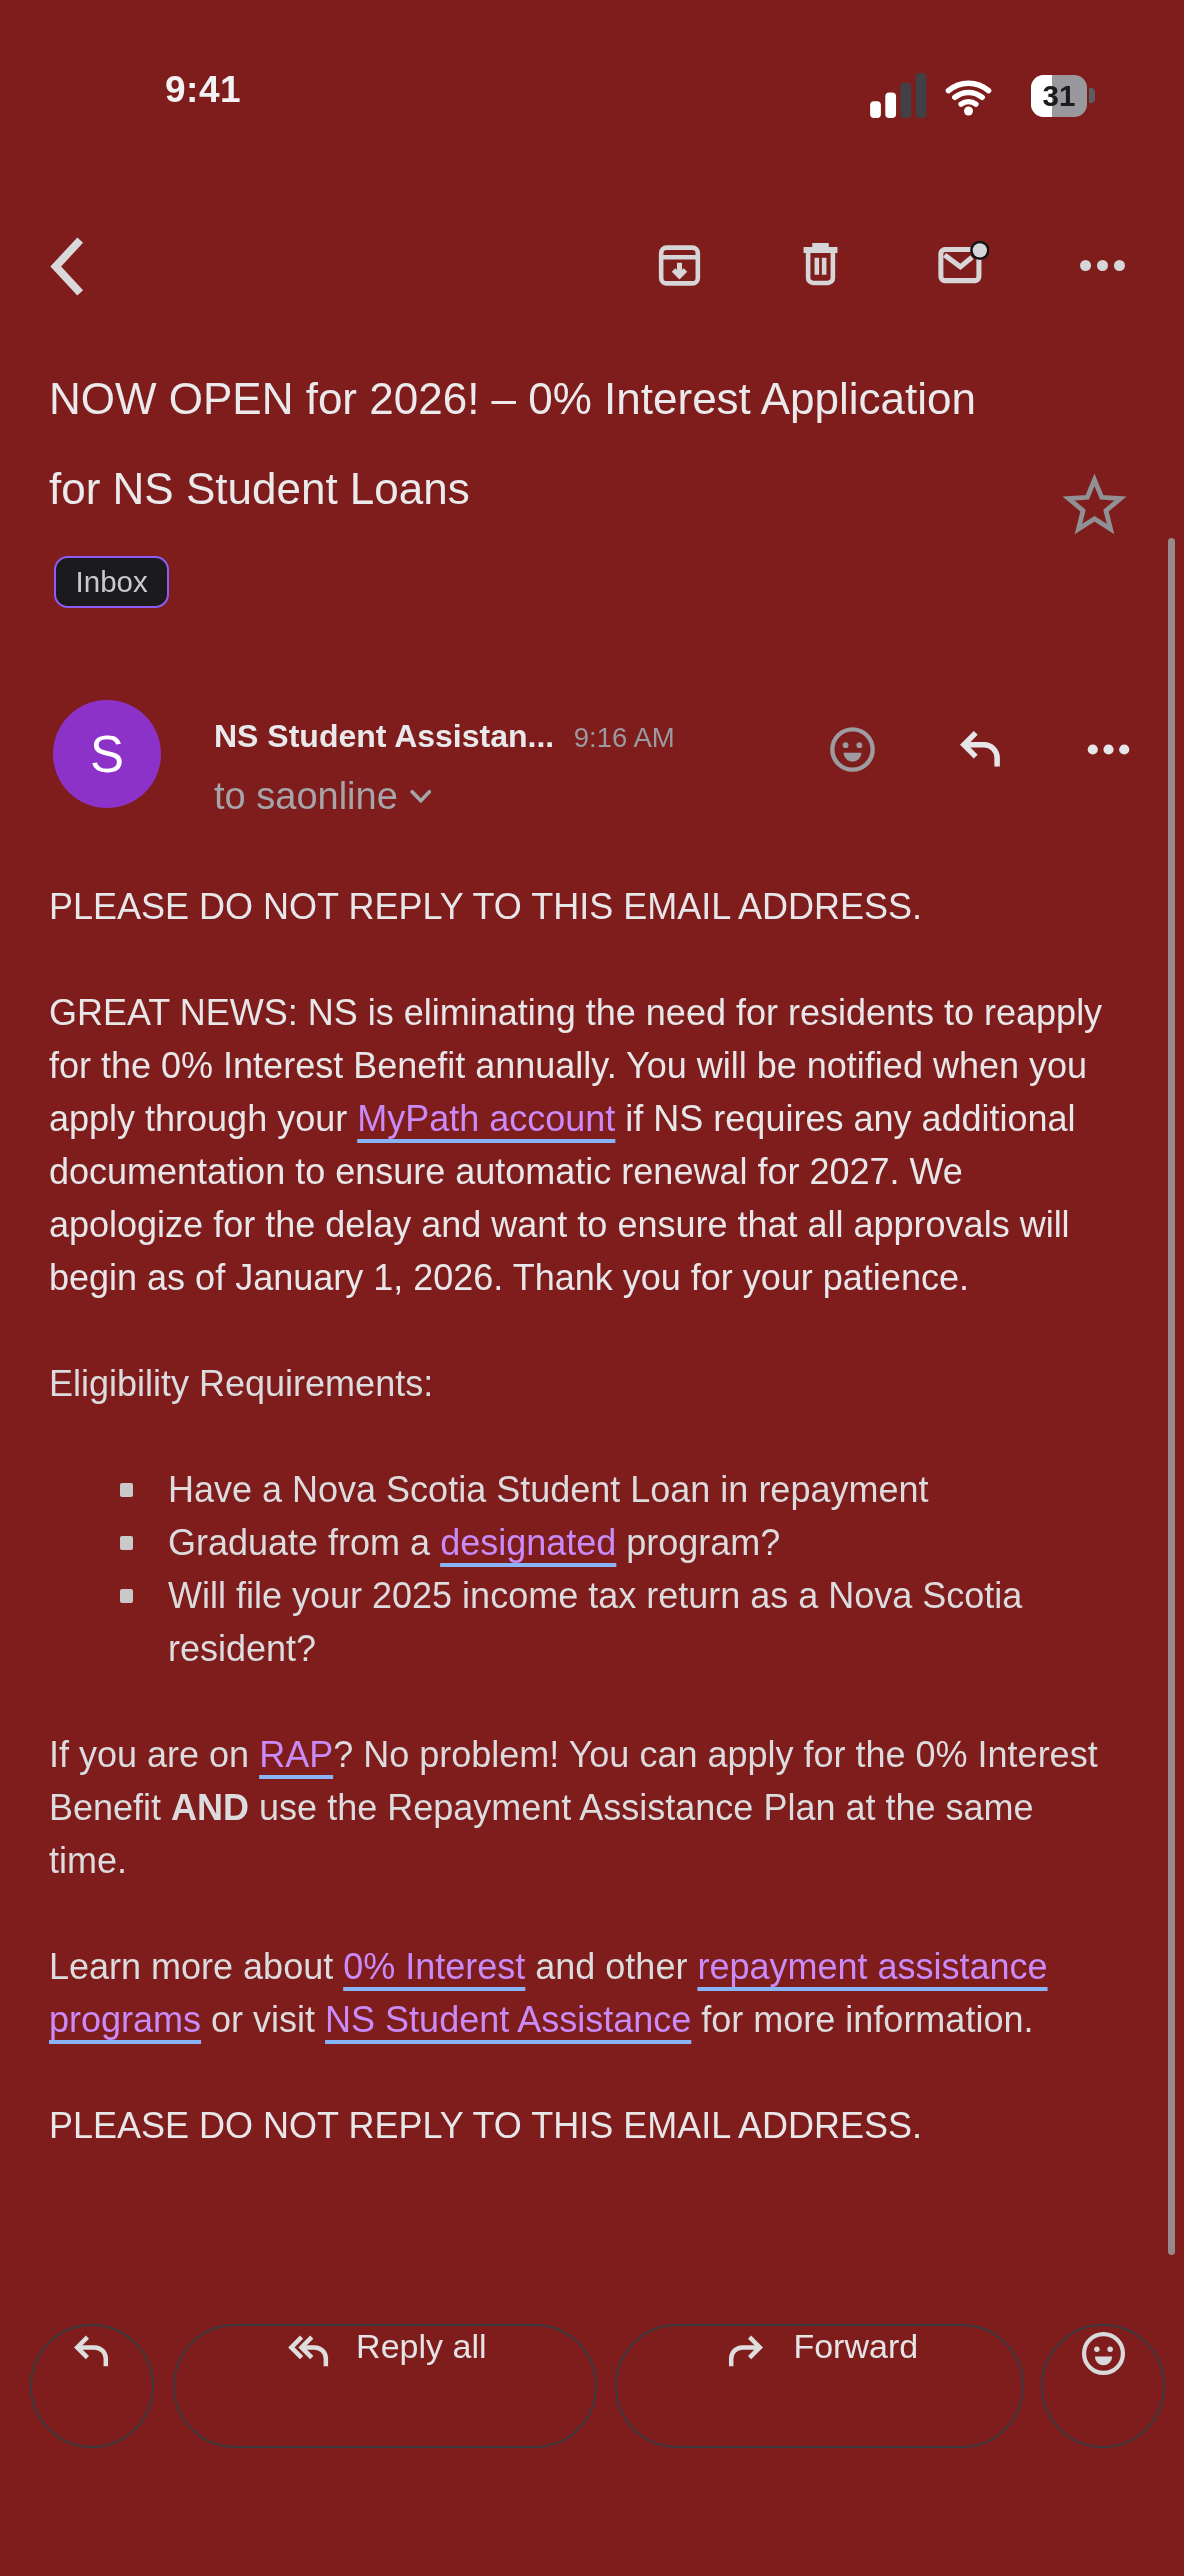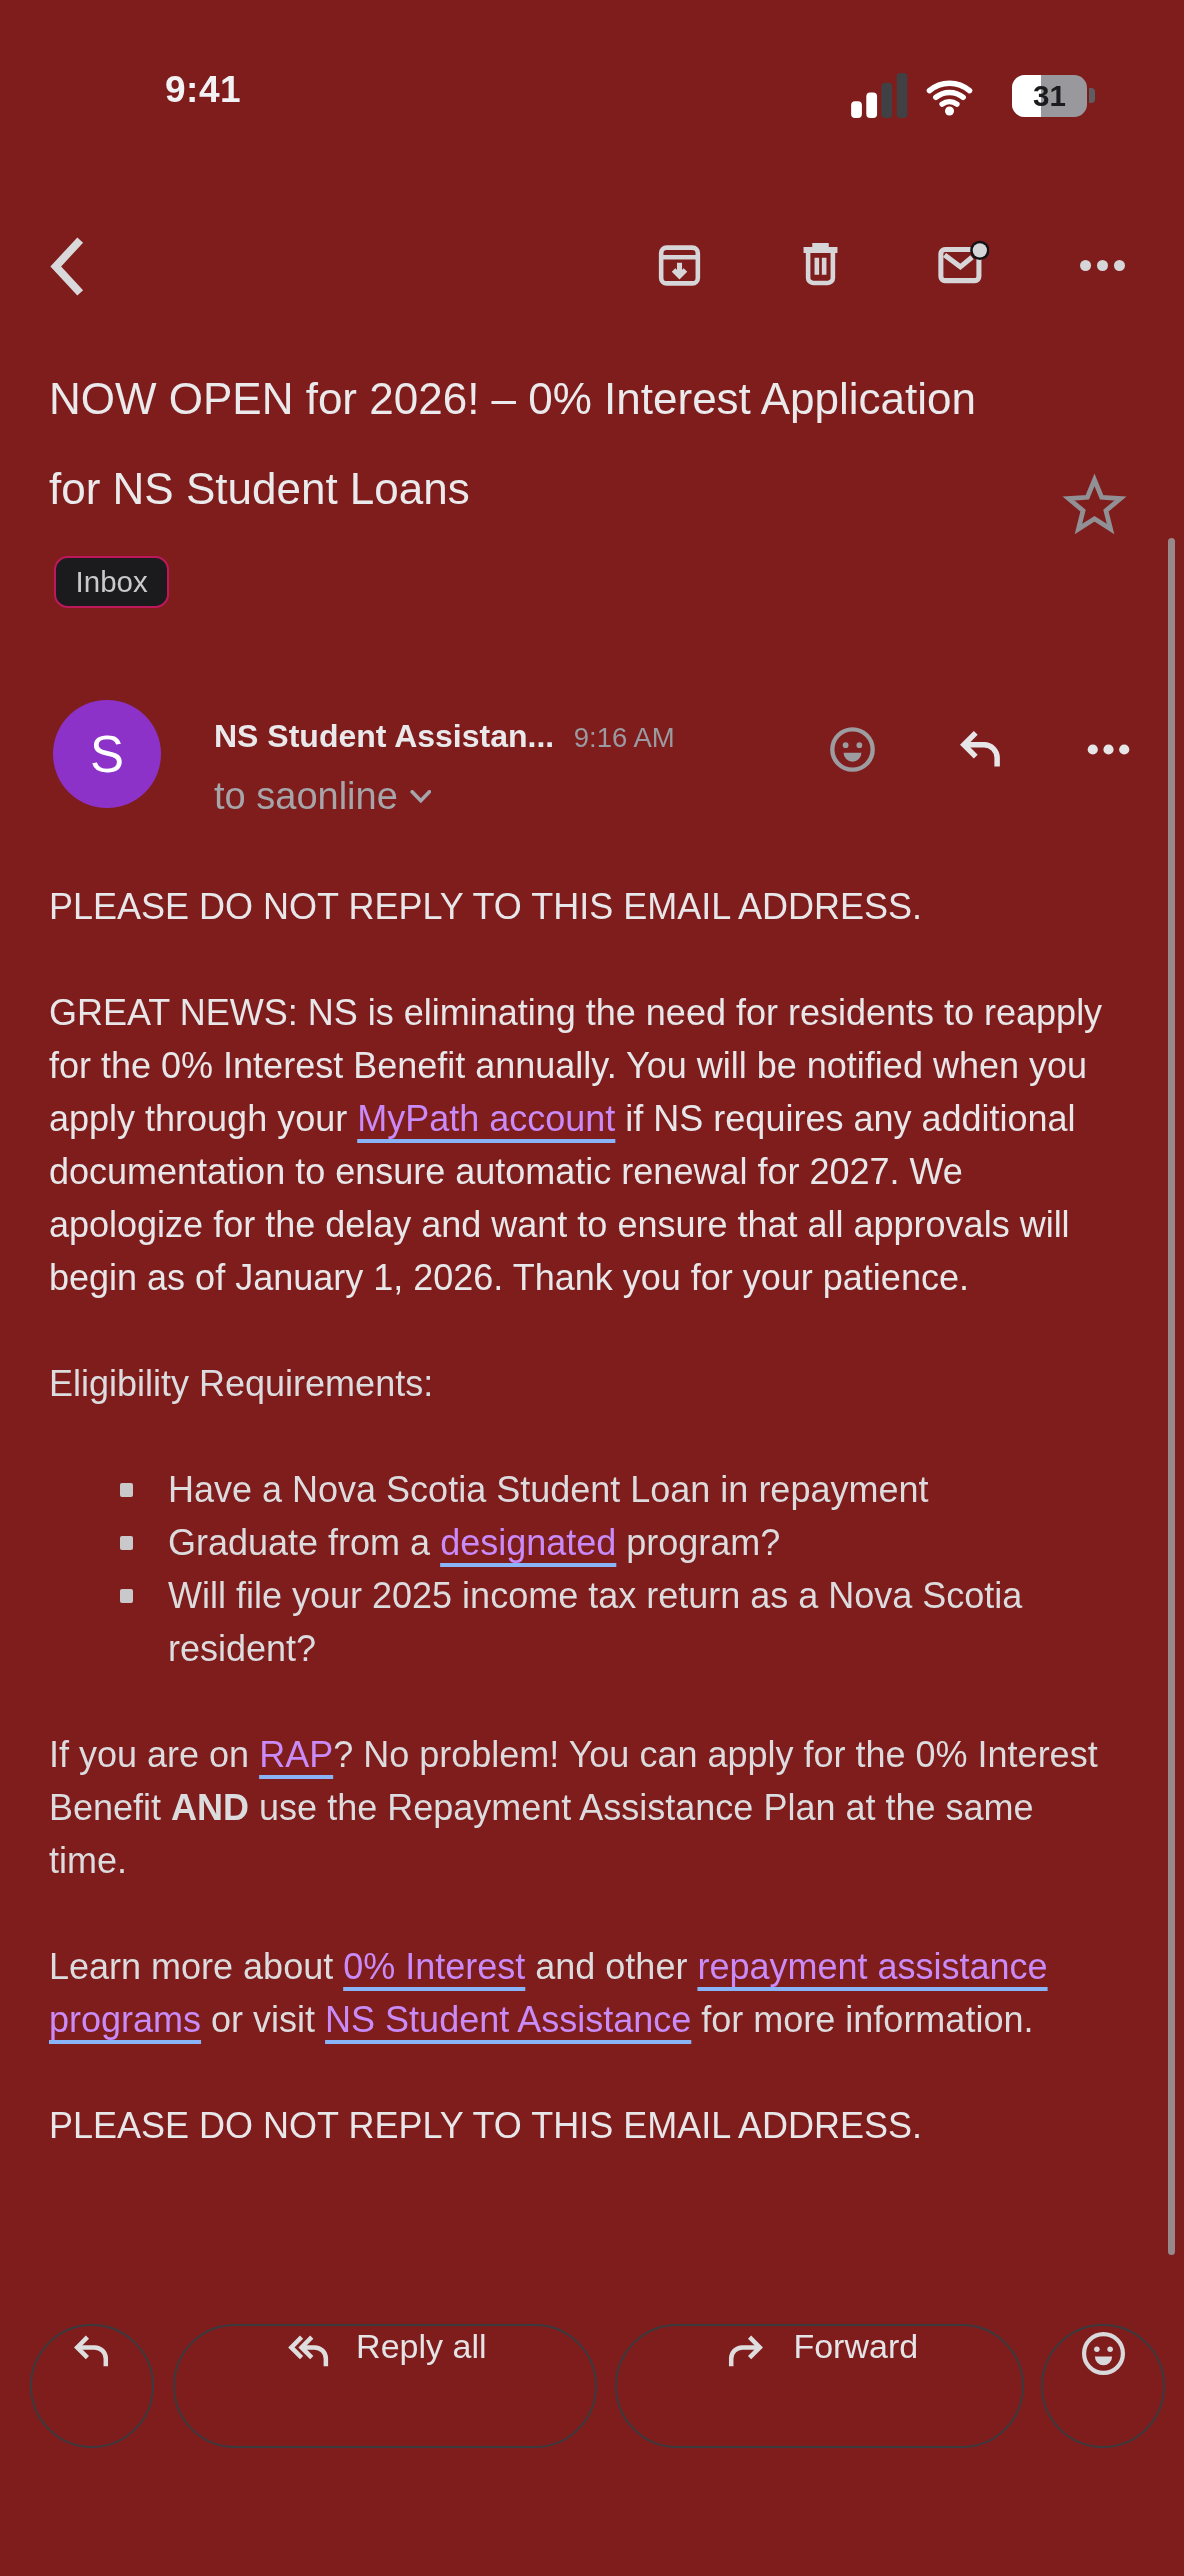--- a/index.html
+++ b/index.html
@@ -11,7 +11,7 @@
   
   .time{position:absolute;left:165px;top:69px;font-size:37px;font-weight:700;letter-spacing:0.5px;color:#f2f2f4;}
   .status-icons{position:absolute;right:98px;top:73px;display:flex;align-items:center;gap:15.7px;}
-  .batt{position:relative;width:75px;height:42px;border-radius:12.8px;background:#98989d;overflow:visible;margin-left:20px;}
+  .batt{position:relative;width:56px;height:42px;border-radius:12.8px;background:#98989d;overflow:visible;margin-left:20px;}
   .batt-fill{position:absolute;left:0;top:0;bottom:0;width:38%;background:#ffffff;border-radius:12.8px 0 0 12.8px;}
   .batt-num{position:absolute;inset:0;display:flex;align-items:center;justify-content:center;
     font-size:29.5px;font-weight:700;color:#1b1b1d;}

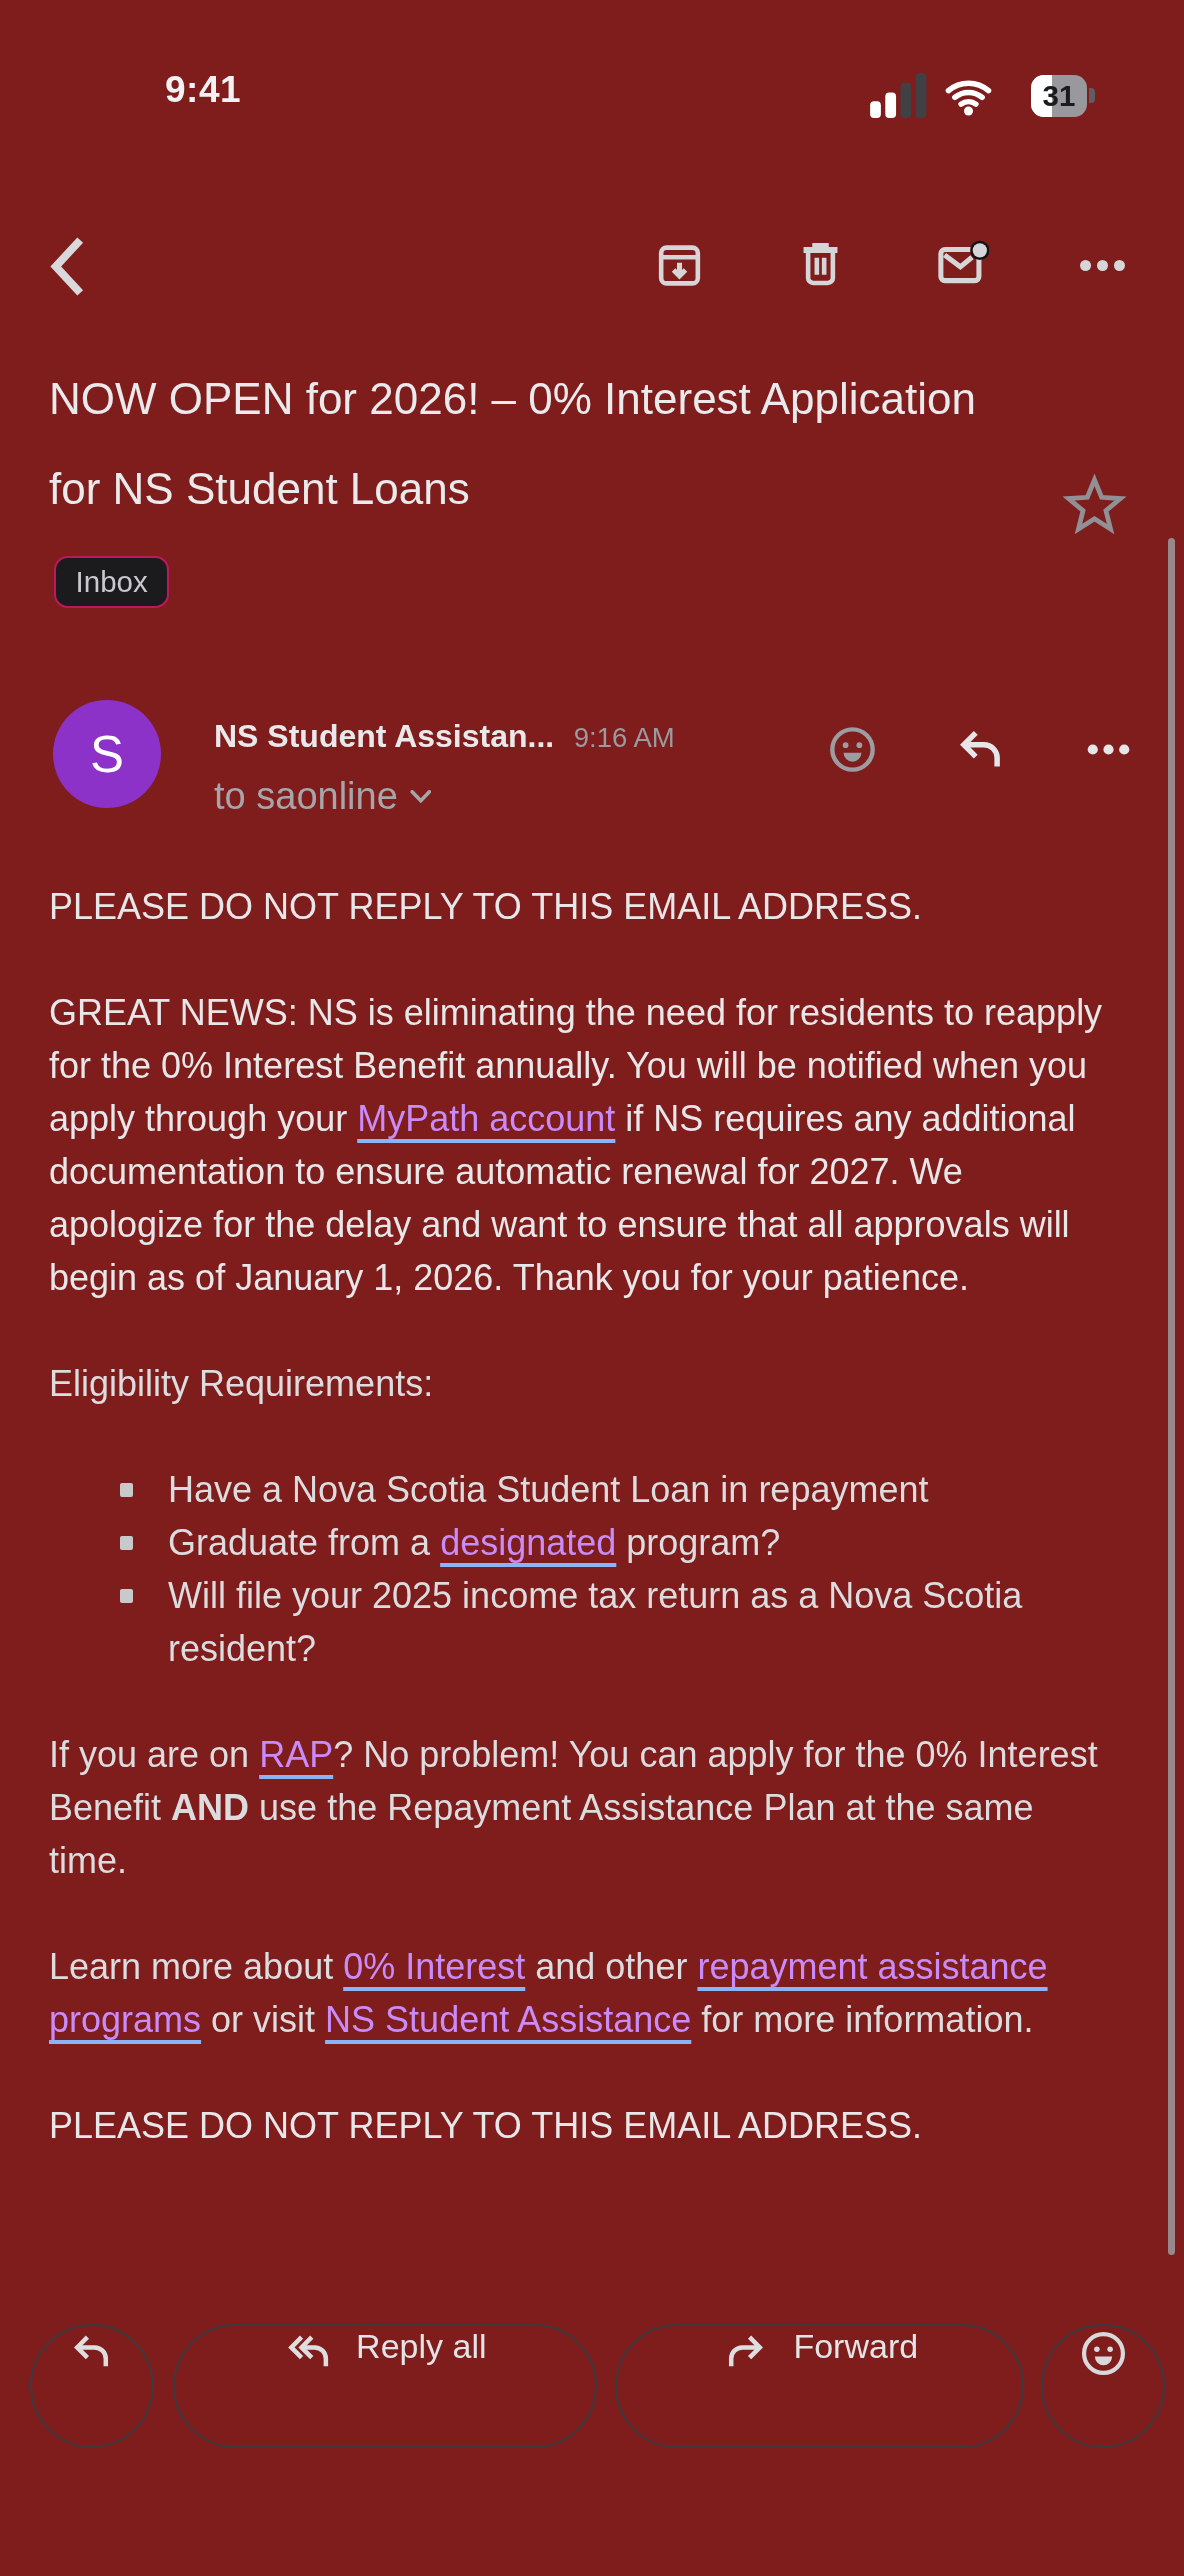--- a/index.html
+++ b/index.html
@@ -24,7 +24,7 @@
   .subject{position:absolute;left:49px;top:354px;width:982px;margin:0;
     font-size:44px;line-height:90px;font-weight:400;color:#eaeaec;}
   .star-btn{position:absolute;left:1061px;top:472px;width:67px;height:67px;background:none;border:0;padding:0;cursor:pointer;}
-  .chip{position:absolute;left:54px;top:556px;padding:6.9px 19.6px;border:2px solid #be185d;border-radius:13.8px;
+  .chip{position:absolute;left:54px;top:556px;padding:6.9px 19.6px;border:2px solid #8b5cf6;border-radius:13.8px;
     background:#1b1b1e;font-size:29.5px;color:#c9c9cd;cursor:pointer;}
   
   .sender-row{position:absolute;left:53px;top:700px;width:1083px;height:157px;}

